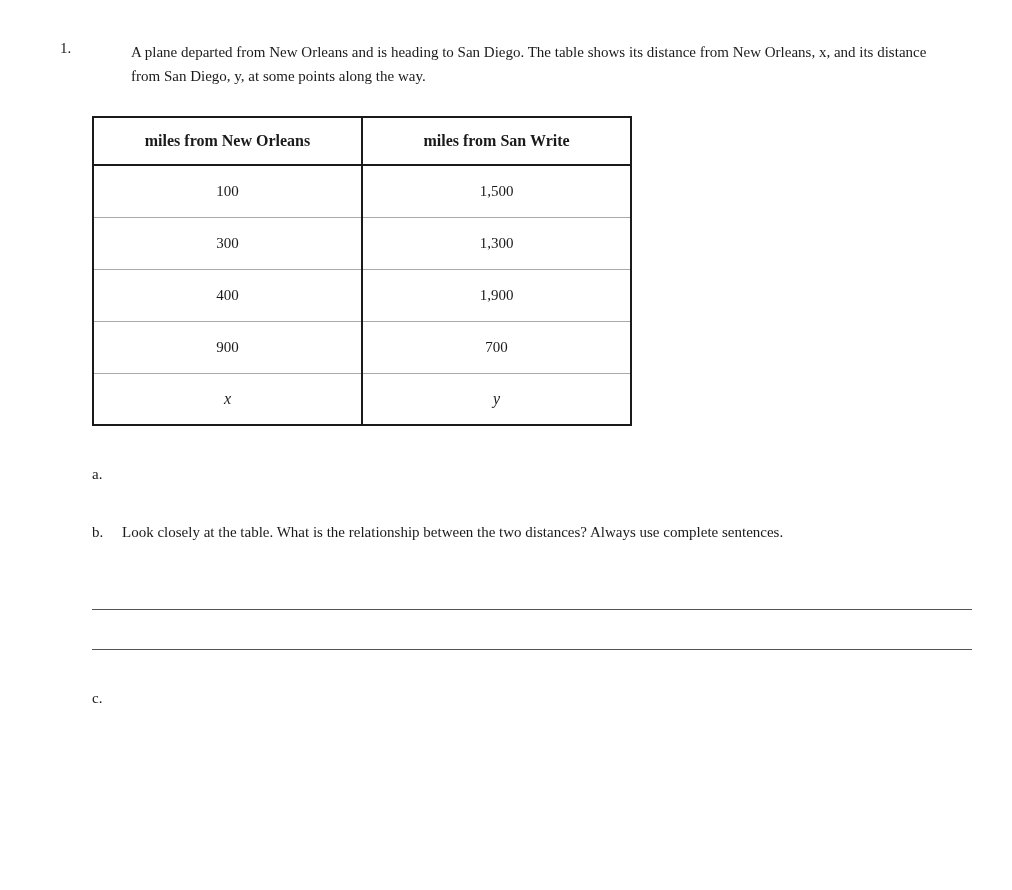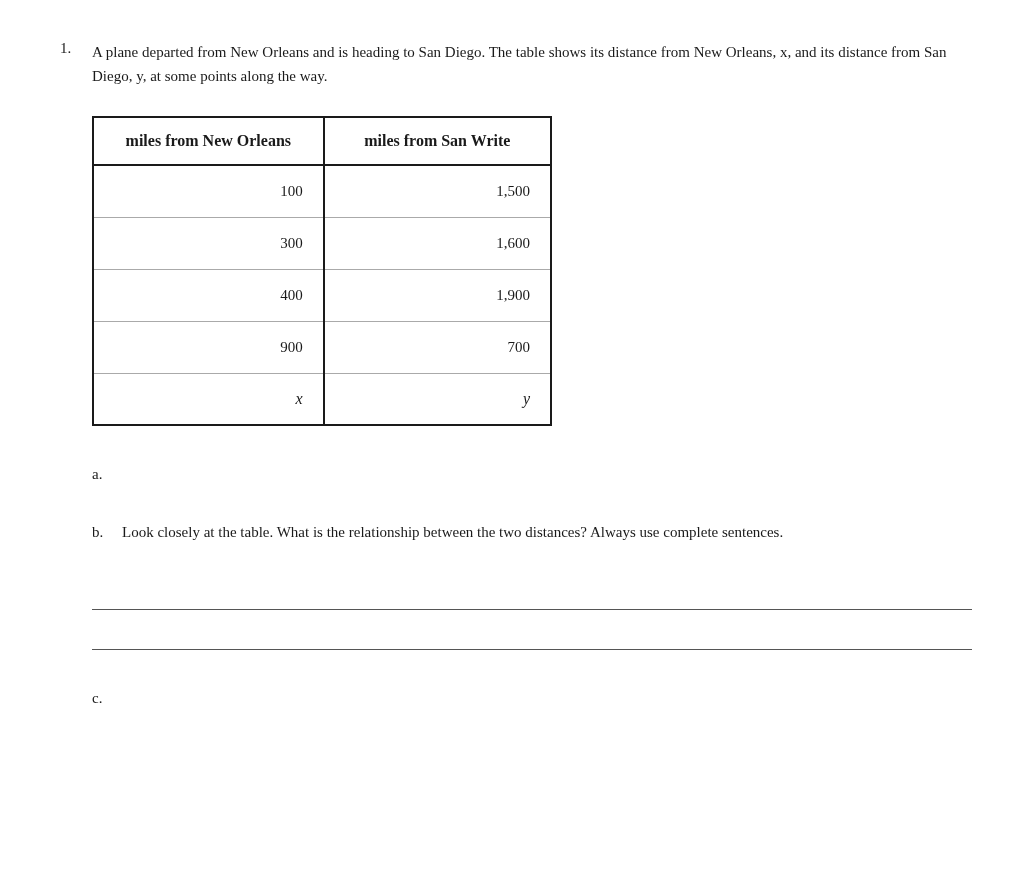--- a/index.html
+++ b/index.html
@@ -38,6 +38,7 @@
     .problem-text {
       font-size: 15px;
       line-height: 1.6;
+      margin-left: 39px;
     }
 
     .table-section {

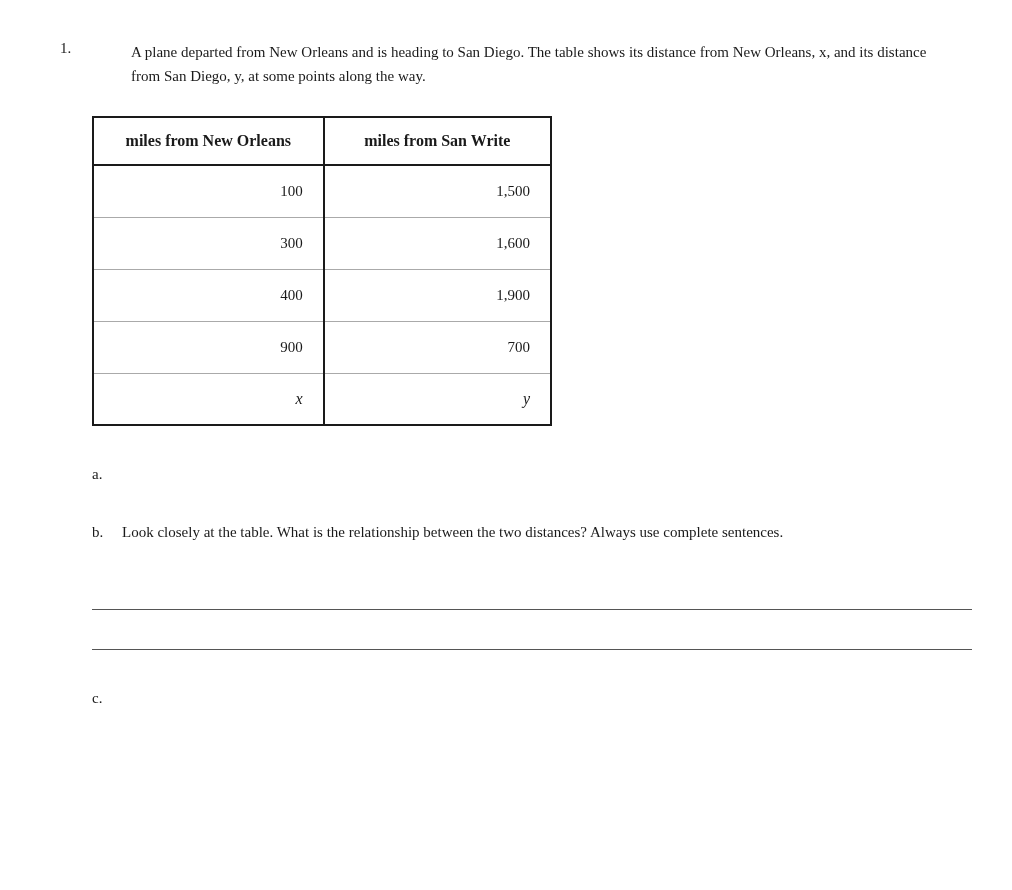--- a/index.html
+++ b/index.html
@@ -48,7 +48,7 @@
 
     table {
       border-collapse: collapse;
-      width: 460px;
+      width: 540px;
     }
 
     table th {

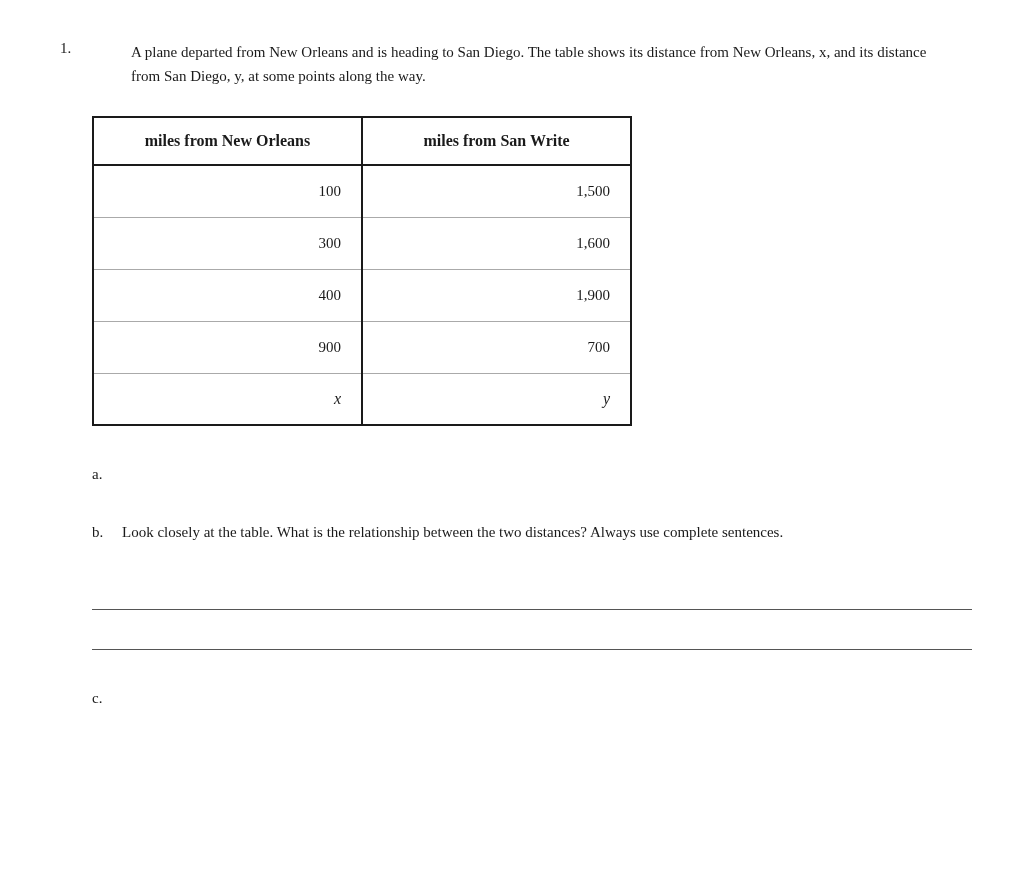--- a/index.html
+++ b/index.html
@@ -64,7 +64,7 @@
     table td {
       border: 1px solid #aaaaaa;
       padding: 14px 20px;
-      text-align: right;
+      text-align: center;
       font-size: 15px;
       font-family: Georgia, 'Times New Roman', serif;
       height: 52px;

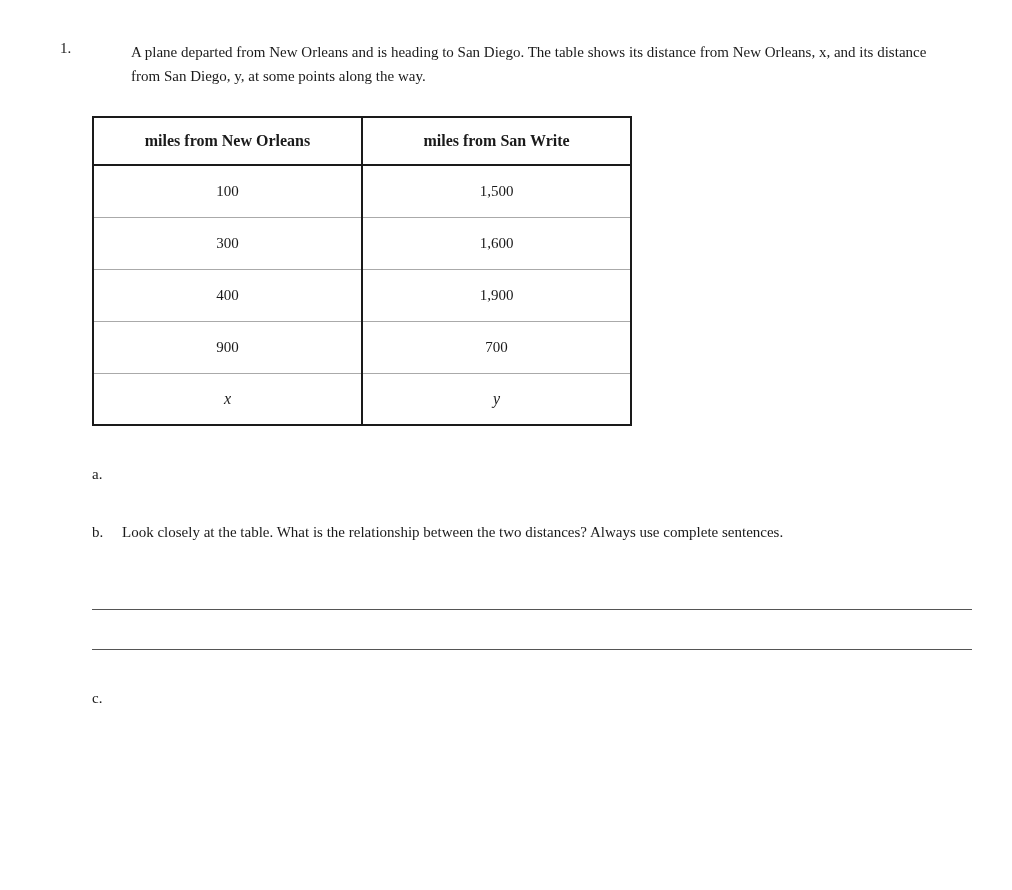--- a/index.html
+++ b/index.html
@@ -157,7 +157,7 @@
           </tr>
           <tr>
             <td>300</td>
-            <td>1,600</td>
+            <td>1,300</td>
           </tr>
           <tr>
             <td>400</td>

